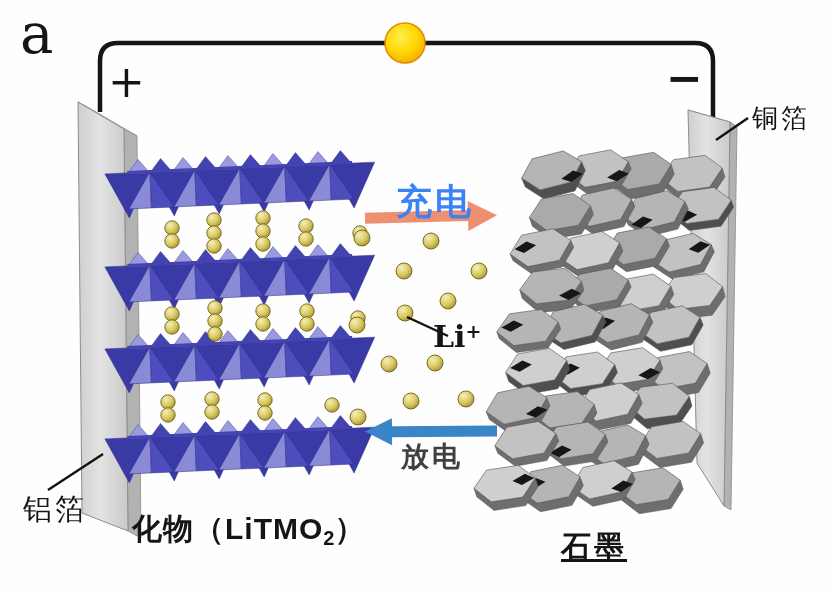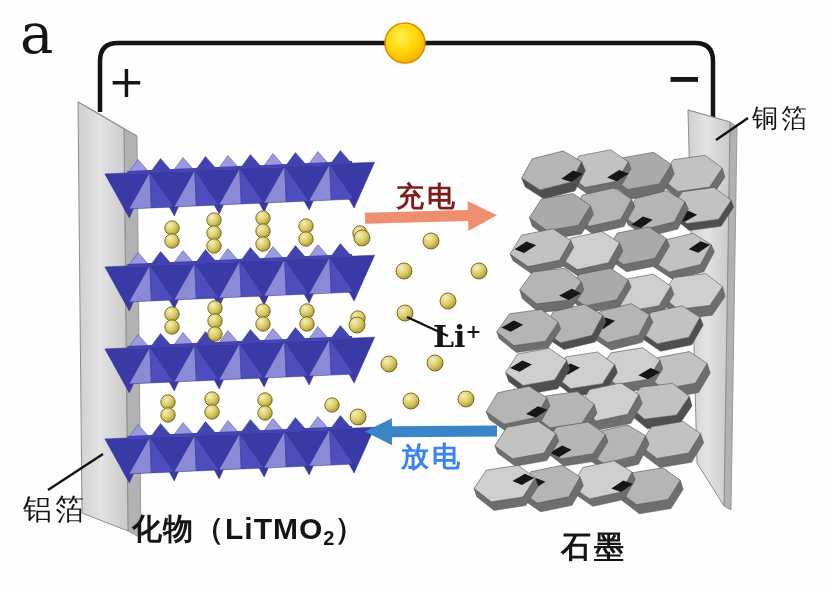--- a/index.html
+++ b/index.html
@@ -396,7 +396,7 @@
 
   <div class="txt cjk-light" style="left:23px;top:490px;font-size:29px;">铝箔</div>
 
-  <div class="txt cjk" style="left:396px;top:178px;font-size:28px;color:#7f1d1d;">充电</div>
+  <div class="txt cjk" style="left:396px;top:178px;font-size:36px;color:#3b82f6;">充电</div>
 
   <div class="txt cjk" style="left:401px;top:438px;font-size:28px;color:#3b82f6;">放电</div>
 

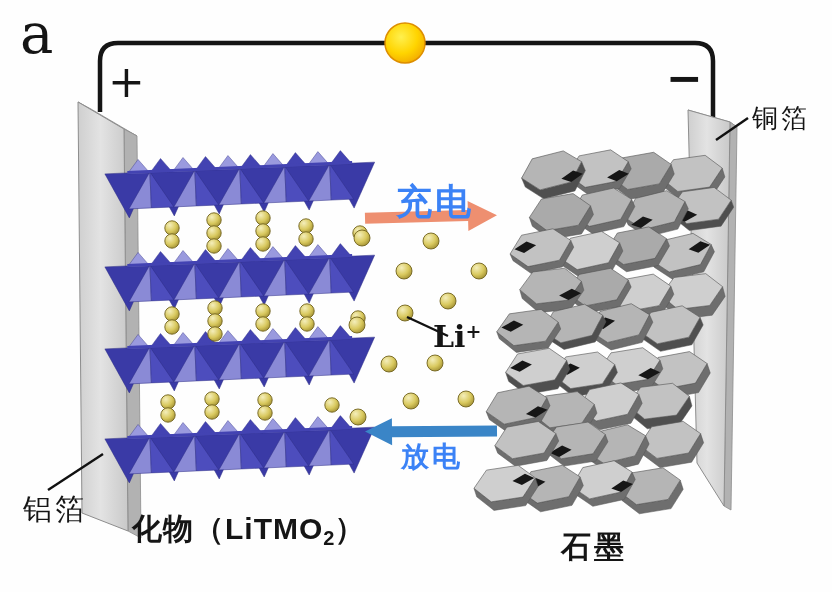--- a/index.html
+++ b/index.html
@@ -398,7 +398,7 @@
 
   <div class="txt cjk" style="left:396px;top:178px;font-size:36px;color:#3b82f6;">充电</div>
 
-  <div class="txt cjk" style="left:401px;top:438px;font-size:28px;color:#3b82f6;">放电</div>
+  <div class="txt cjk" style="left:401px;top:438px;font-size:28px;color:#404040;">放电</div>
 
   <div class="txt li-label" style="left:433px;top:322px;text-align:right;">
     <span>Li</span><span class="sup">+</span>

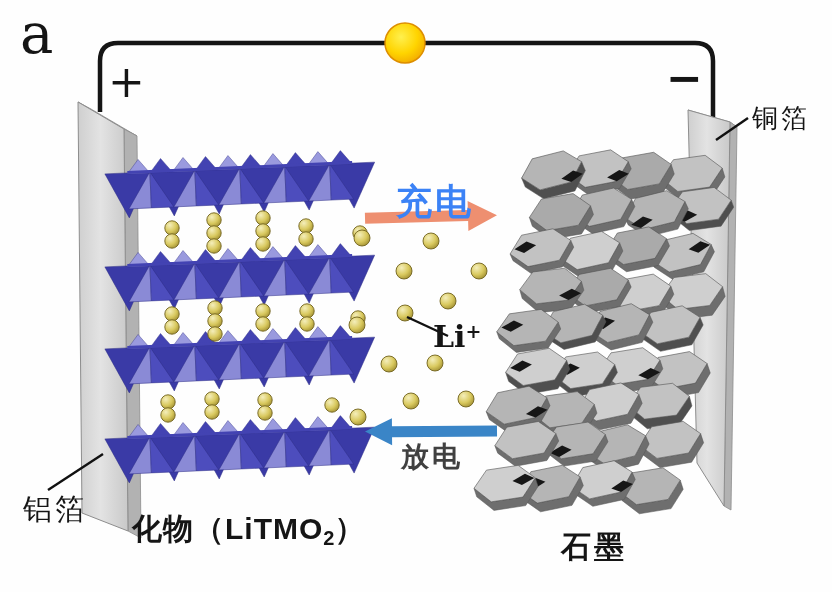--- a/index.html
+++ b/index.html
@@ -408,7 +408,7 @@
     <div><span>化物（LiTMO</span><span class="sub">2</span><span>）</span></div>
   </div>
 
-  <div class="txt cjk" style="left:561px;top:527px;font-size:30px;">石墨</div>
+  <div class="txt cjk" style="left:561px;top:527px;font-size:30px;text-decoration:underline;">石墨</div>
 </div>
 
 </body></html>

